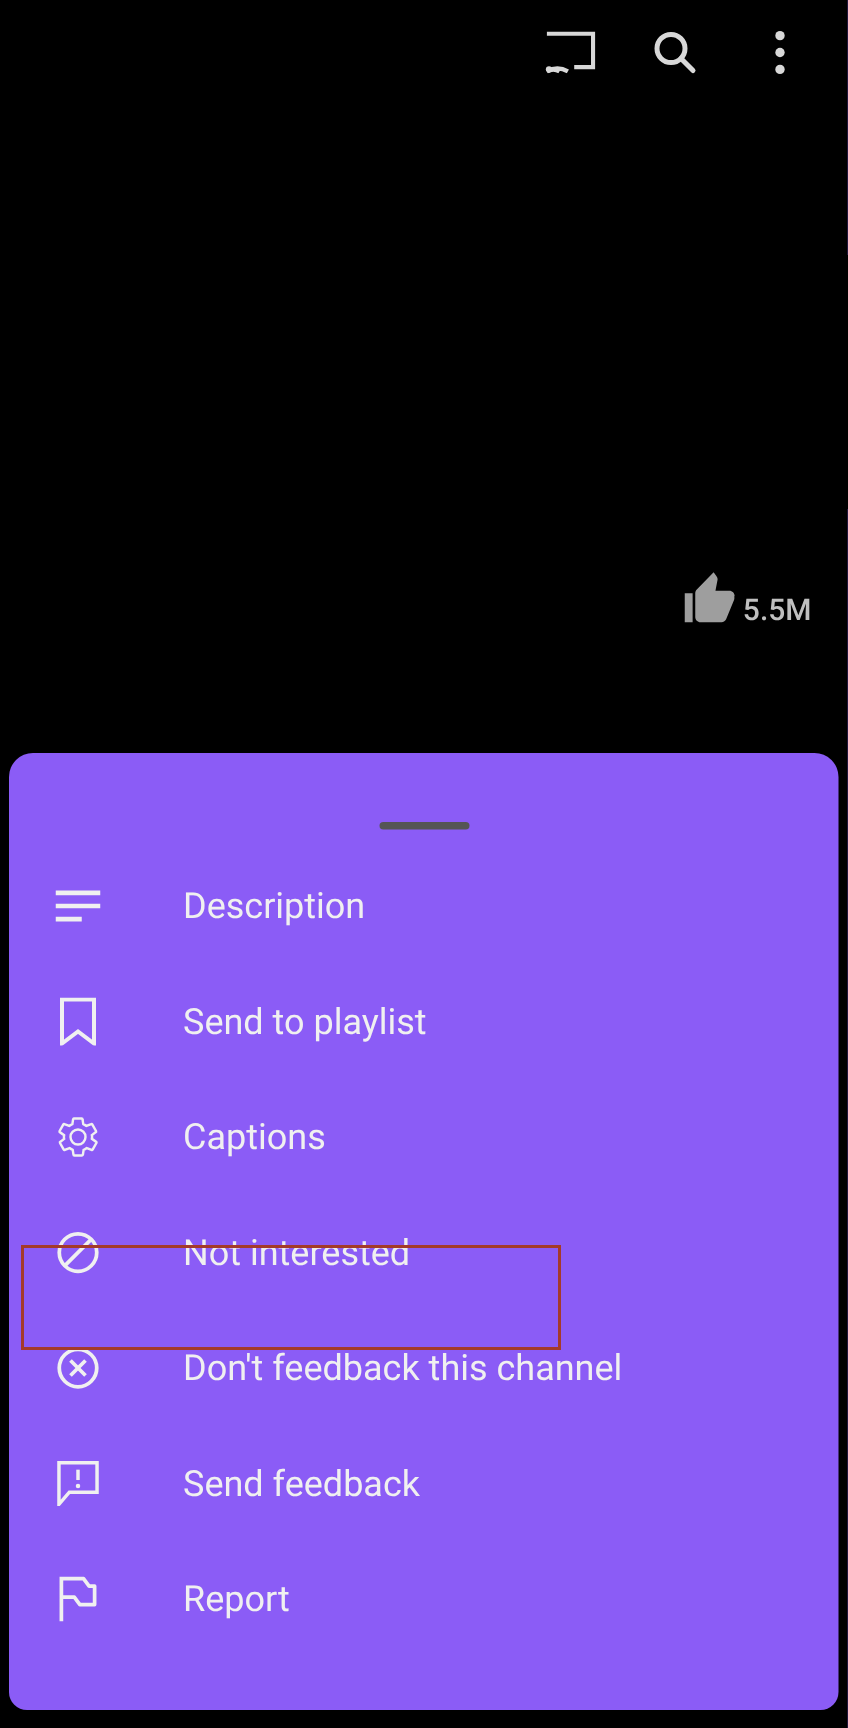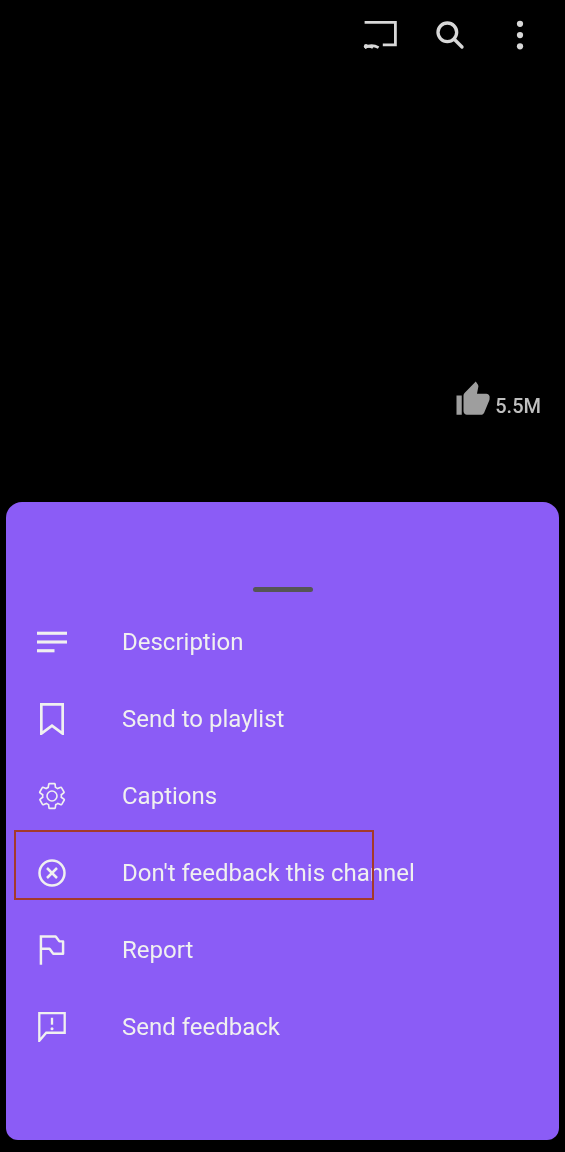--- a/index.html
+++ b/index.html
@@ -174,6 +174,15 @@
       <span class="mi-label">Captions</span>
     </div>
 
+    <div class="menu-item" id="mi-not-interested">
+      <span class="mi-icon">
+        <svg width="30" height="30" viewBox="0 0 24 24">
+          <circle cx="12" cy="12" r="10" fill="none" stroke="#f0f0f0" stroke-width="2"></circle>
+          <line x1="5" y1="19" x2="19" y2="5" stroke="#f0f0f0" stroke-width="2"></line>
+        </svg>
+      </span>
+      <span class="mi-label">Not interested</span>
+    </div>
 
     <div class="menu-item">
       <span class="mi-icon">

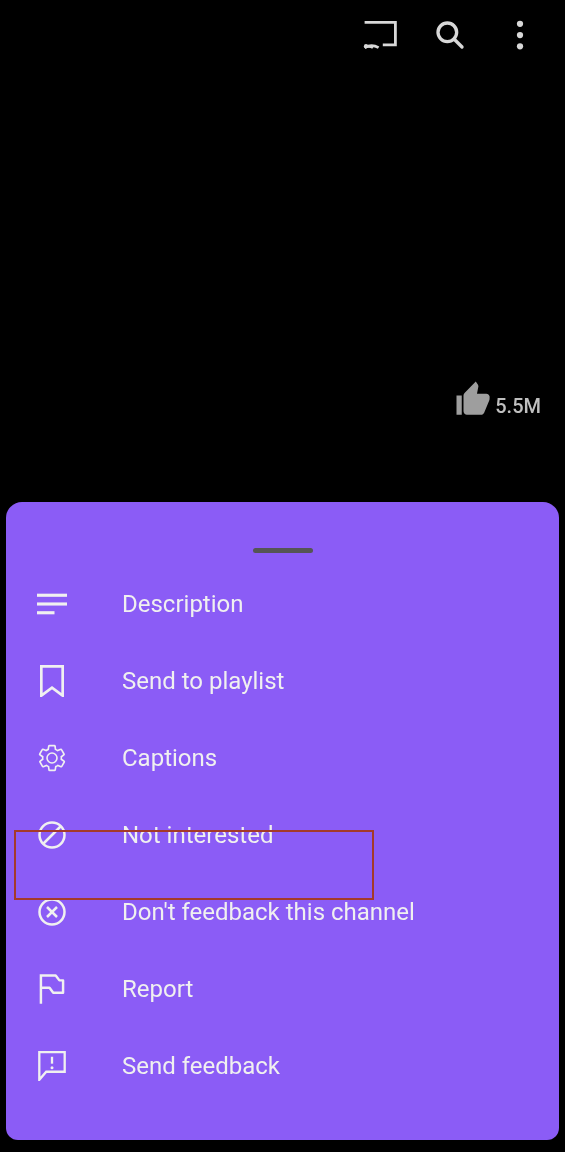--- a/index.html
+++ b/index.html
@@ -197,15 +197,6 @@
 
     <div class="menu-item">
       <span class="mi-icon">
-        <svg width="28" height="32" viewBox="0 0 22 26">
-          <path d="M2 1 V25 M2 2 H14 L17 6 H20 V16 H12 L9 12 H2" fill="none" stroke="#f0f0f0" stroke-width="2" stroke-linejoin="round"></path>
-        </svg>
-      </span>
-      <span class="mi-label">Report</span>
-    </div>
-
-    <div class="menu-item">
-      <span class="mi-icon">
         <svg width="28" height="30" viewBox="0 0 24 26">
           <path d="M1 1 H23 V18 H7 L1 25 Z" fill="none" stroke="#f0f0f0" stroke-width="2"></path>
           <line x1="12" y1="5" x2="12" y2="11" stroke="#f0f0f0" stroke-width="2"></line>
@@ -215,6 +206,15 @@
       <span class="mi-label">Send feedback</span>
     </div>
 
+    <div class="menu-item">
+      <span class="mi-icon">
+        <svg width="28" height="32" viewBox="0 0 22 26">
+          <path d="M2 1 V25 M2 2 H14 L17 6 H20 V16 H12 L9 12 H2" fill="none" stroke="#f0f0f0" stroke-width="2" stroke-linejoin="round"></path>
+        </svg>
+      </span>
+      <span class="mi-label">Report</span>
+    </div>
+
   </div>
 </div>
 

